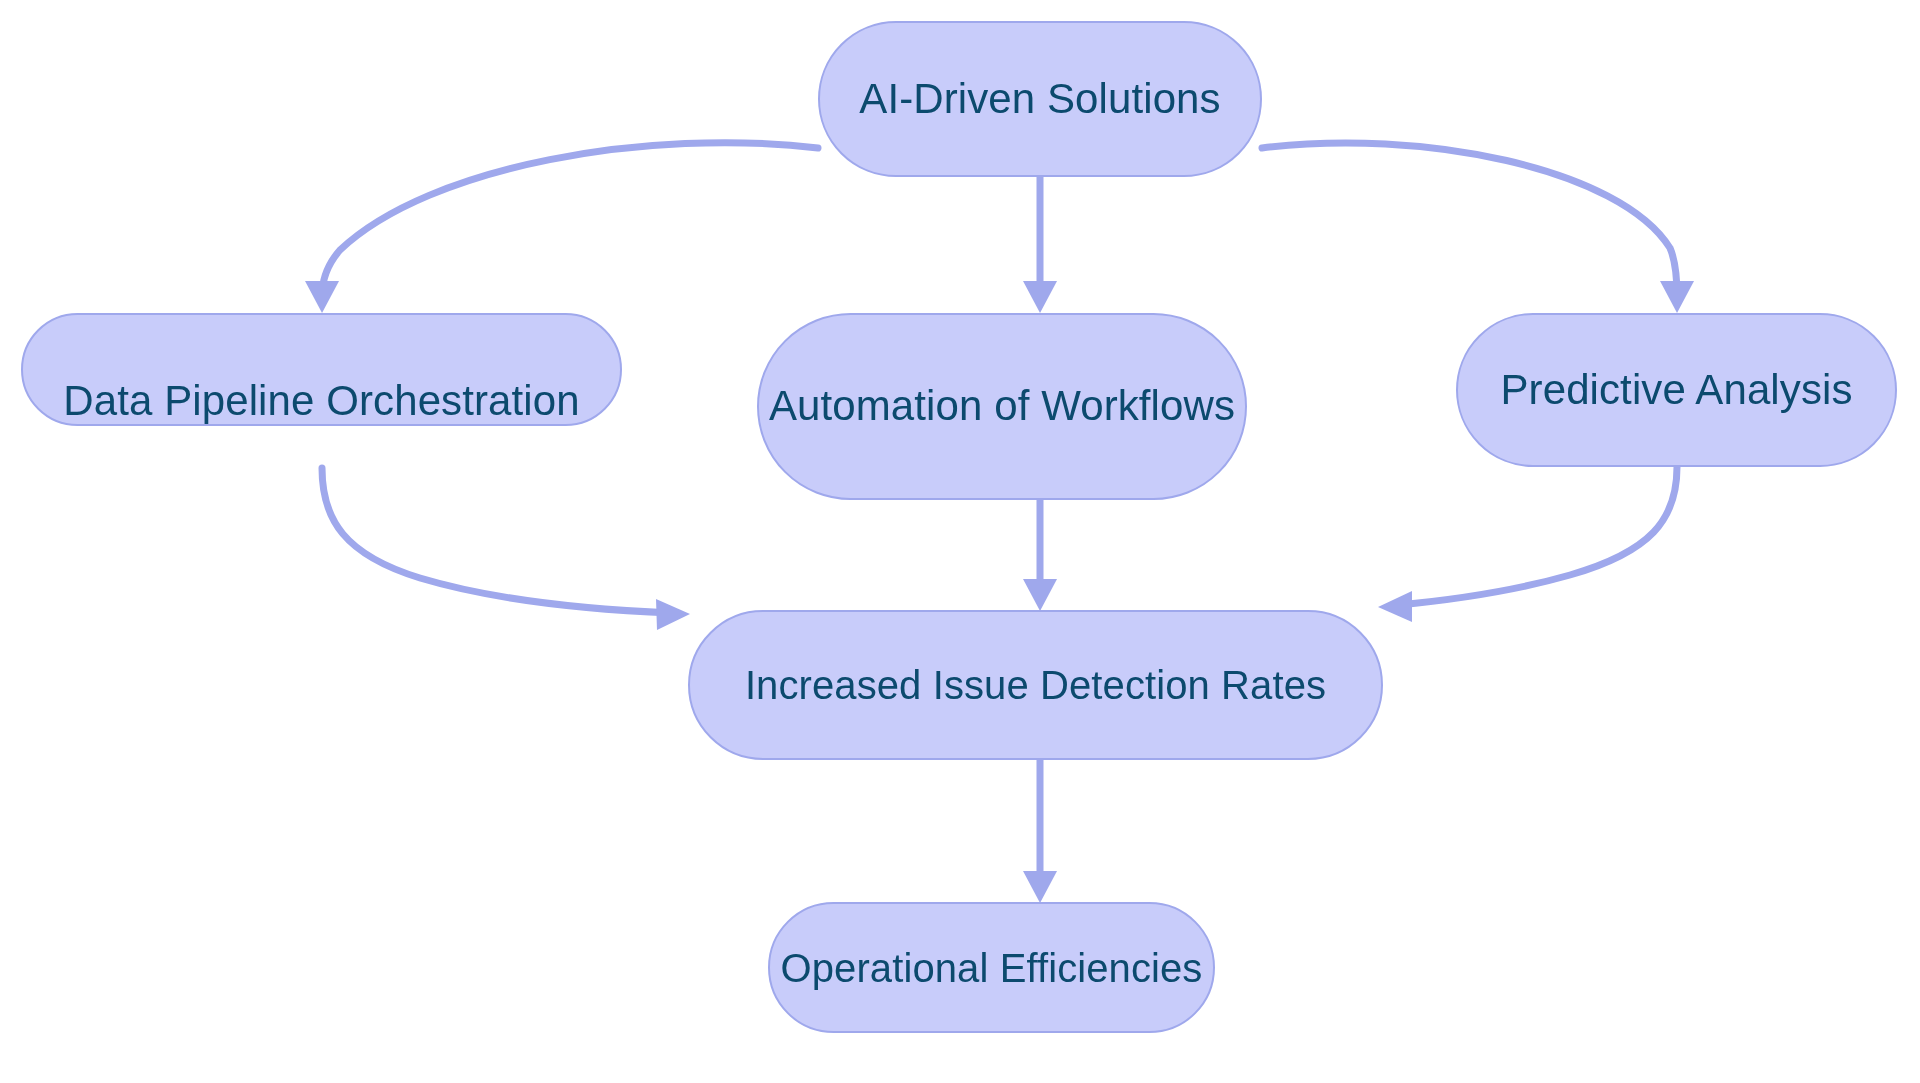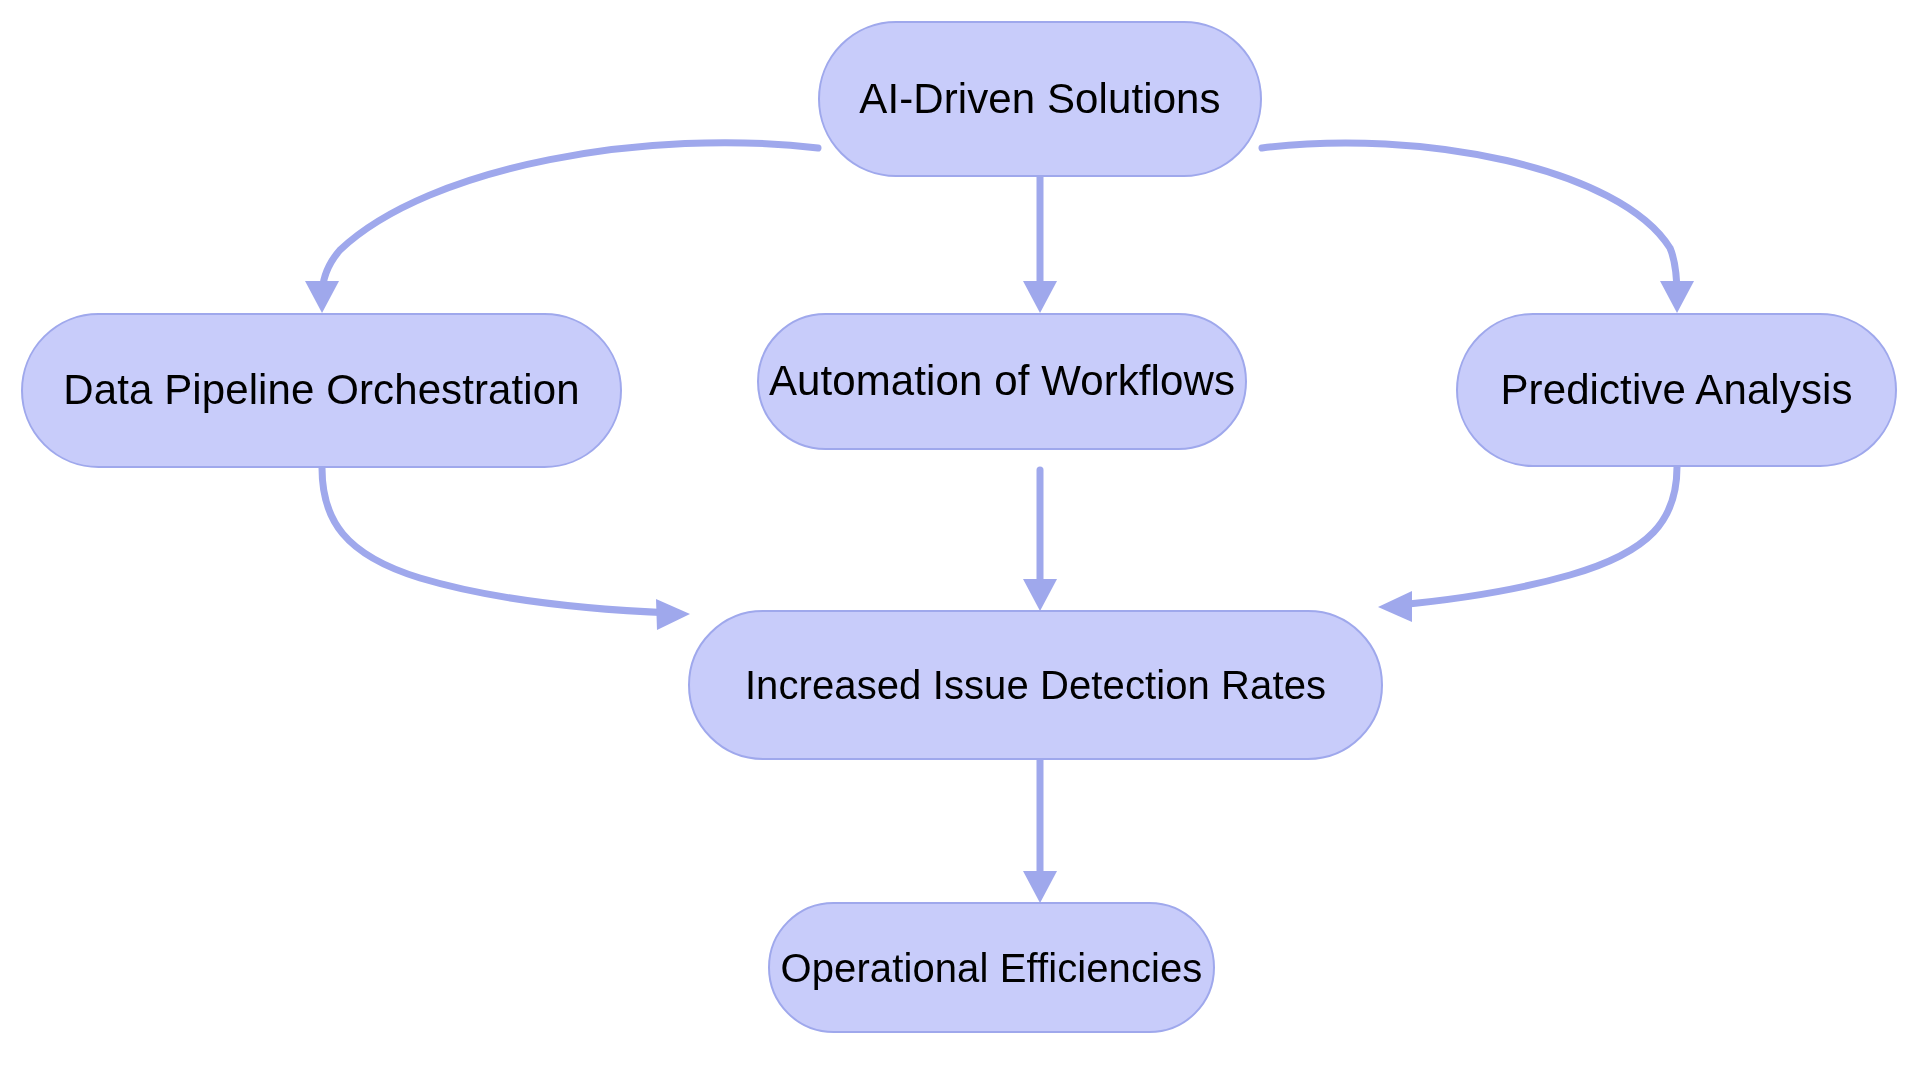--- a/index.html
+++ b/index.html
@@ -36,7 +36,7 @@
     background: #c8ccfa;
     border: 2px solid #9fa8ec;
     border-radius: 9999px;
-    color: #000000;
+    color: #0c4a6e;
     text-align: center;
     line-height: 1.1;
     letter-spacing: 0.1px;

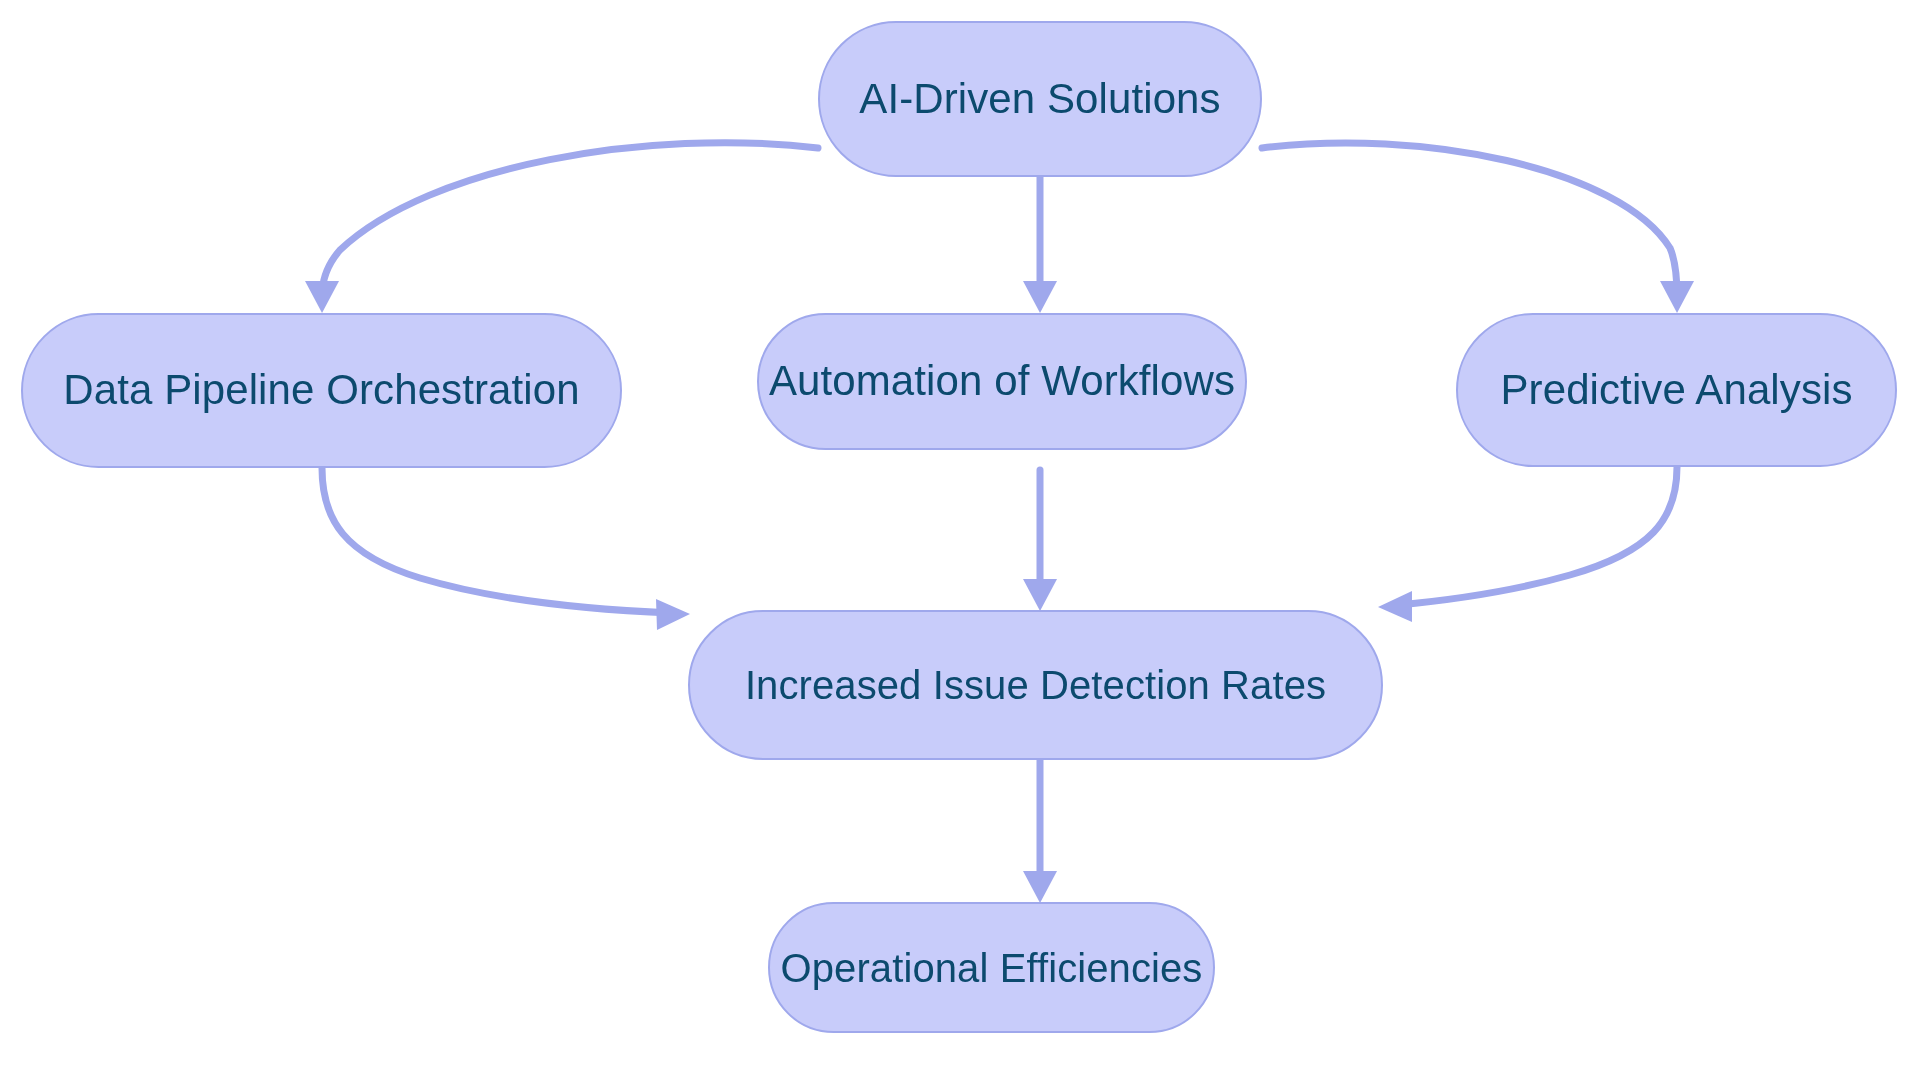--- a/index.html
+++ b/index.html
@@ -49,7 +49,7 @@
 
   
   #node-root        { left: 818px;  top: 21px;  width: 444px; height: 156px; font-size: 42px; }
-  #node-pipeline    { left: 21px;   top: 313px; width: 601px; height: 155px; font-size: 42px; }
+  #node-pipeline    { left: 21px;   top: 313px; width: 601px; height: 113px; font-size: 42px; align-items: flex-end; }
   #node-automation  { left: 757px;  top: 313px; width: 490px; height: 137px; font-size: 42px; }
   #node-predictive  { left: 1456px; top: 313px; width: 441px; height: 154px; font-size: 42px; }
   #node-detection   { left: 688px;  top: 610px; width: 695px; height: 150px; font-size: 40px; }

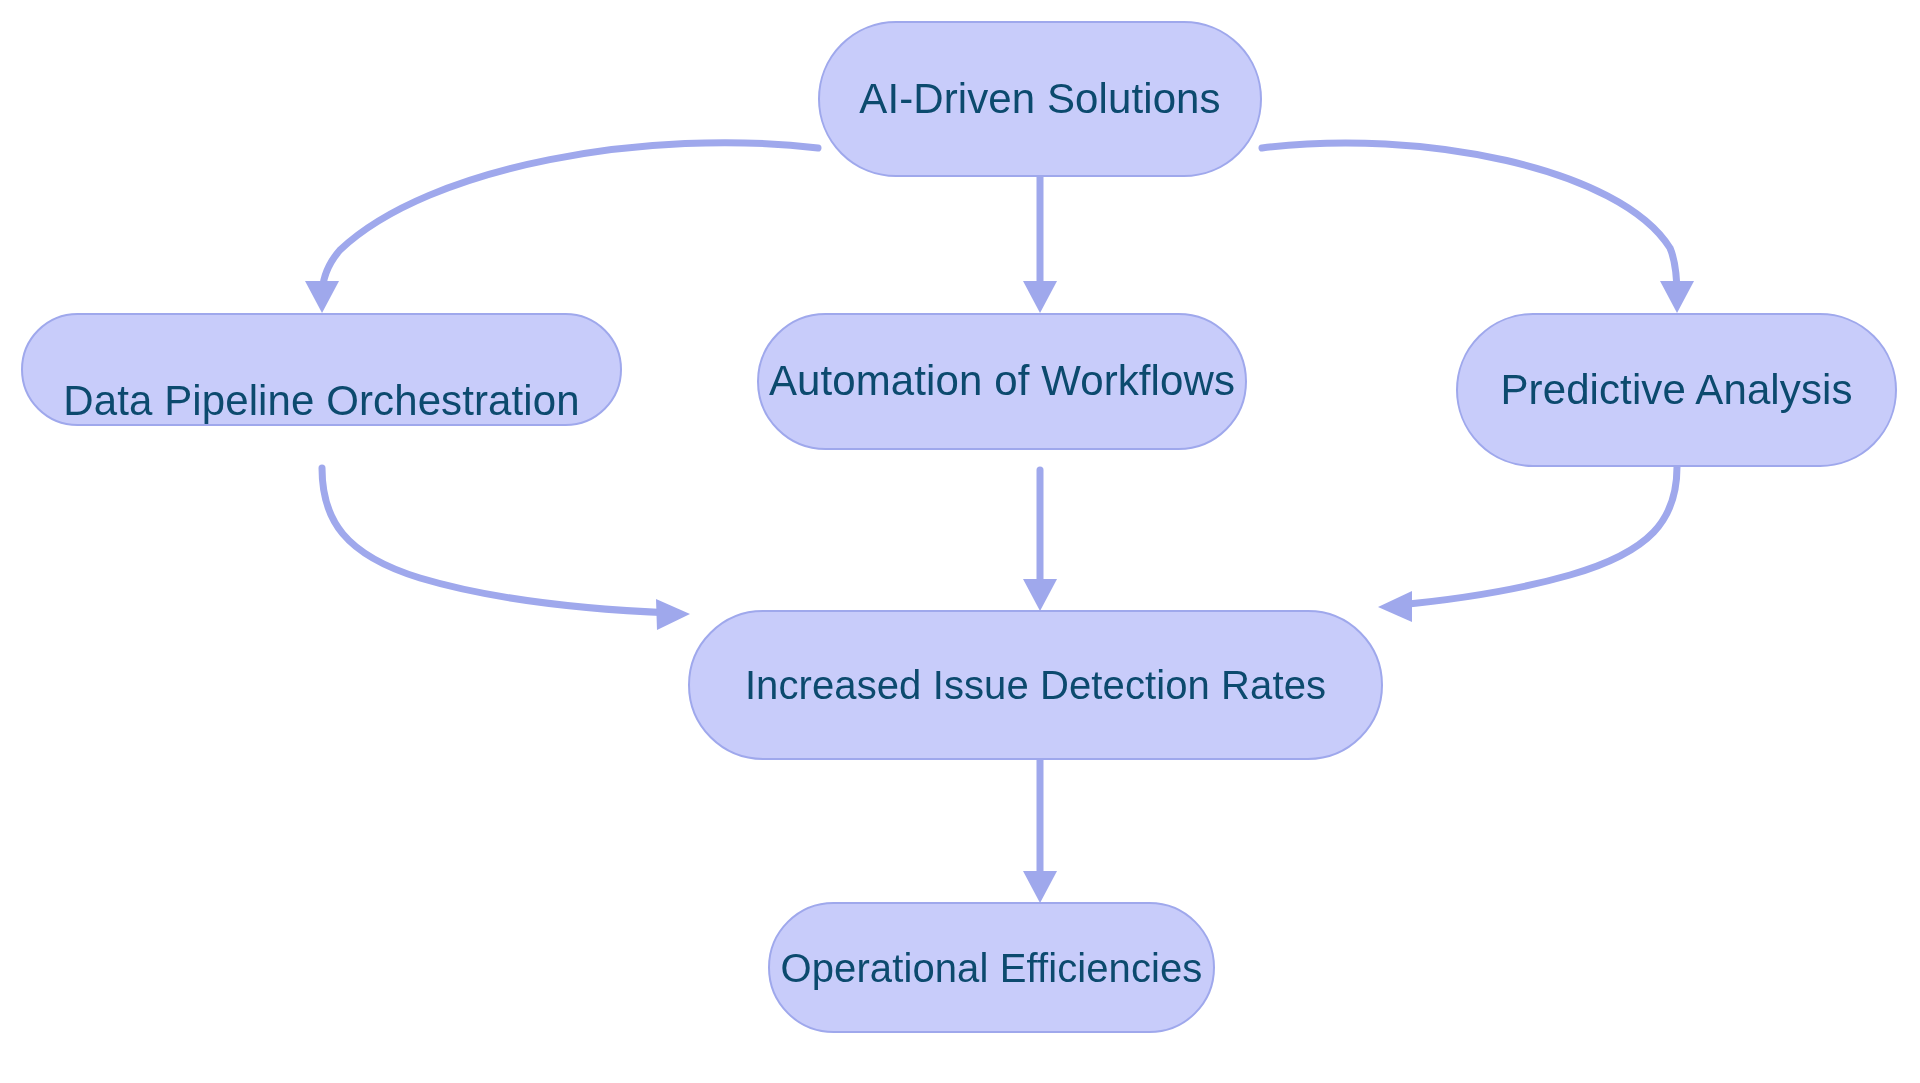--- a/index.html
+++ b/index.html
@@ -50,7 +50,7 @@
   
   #node-root        { left: 818px;  top: 21px;  width: 444px; height: 156px; font-size: 42px; }
   #node-pipeline    { left: 21px;   top: 313px; width: 601px; height: 113px; font-size: 42px; align-items: flex-end; }
-  #node-automation  { left: 757px;  top: 313px; width: 490px; height: 137px; font-size: 42px; }
+  #node-automation  { left: 757px;  top: 313px; width: 490px; height: 187px; font-size: 42px; }
   #node-predictive  { left: 1456px; top: 313px; width: 441px; height: 154px; font-size: 42px; }
   #node-detection   { left: 688px;  top: 610px; width: 695px; height: 150px; font-size: 40px; }
   #node-efficiency  { left: 768px;  top: 902px; width: 447px; height: 131px; font-size: 40px; }

